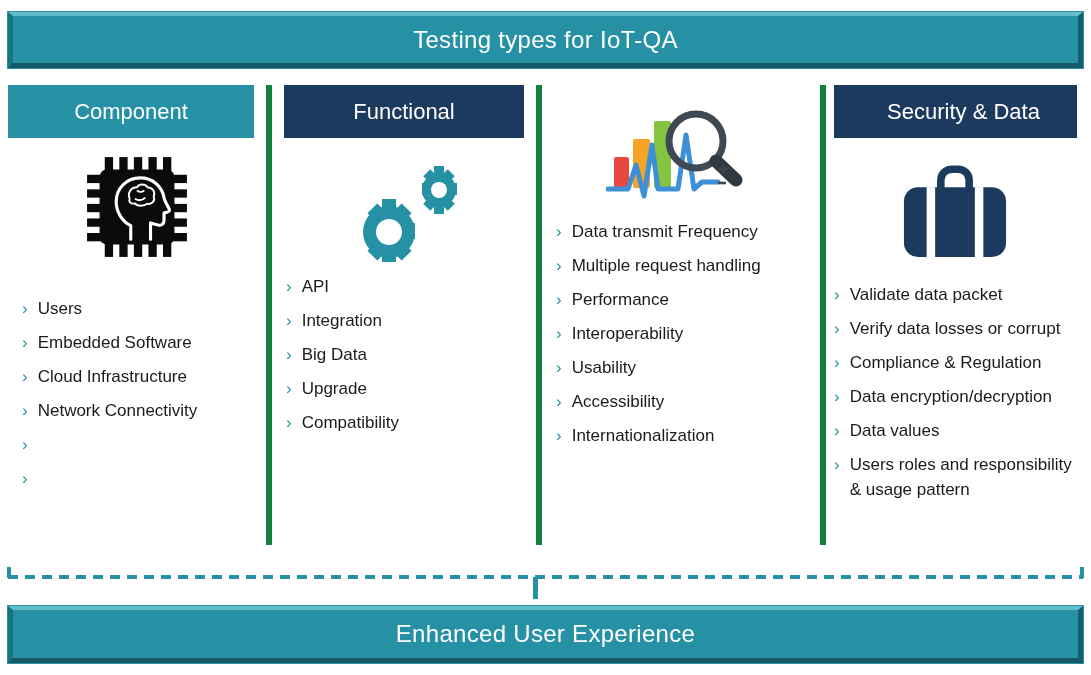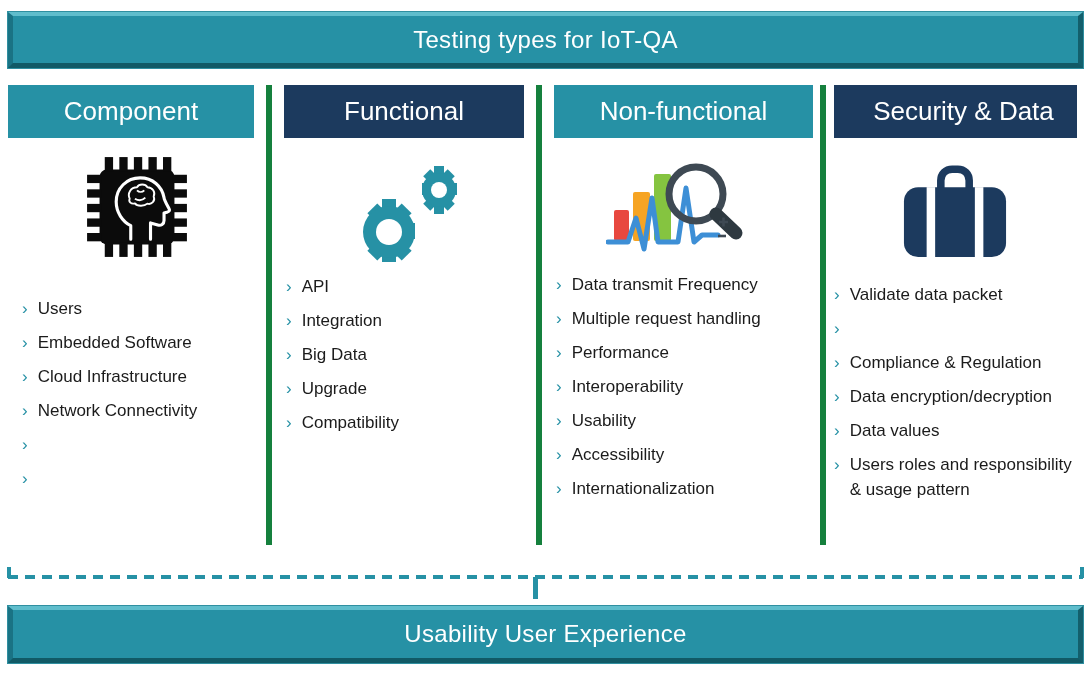--- a/index.html
+++ b/index.html
@@ -26,7 +26,7 @@
   .col0{width:258px;} .col1{width:270px;} .col2{width:284px;} .col3{width:263px;}
 
   .col-header{height:53px;display:flex;align-items:center;justify-content:center;
-              color:#ffffff;font-size:26px;}
+              color:#ffffff;font-size:22px;}
   .col0 .col-header{margin:0 12px 0 0;}
   .col1 .col-header{margin:0 12px;}
   .col2 .col-header{margin:0 7px 0 12px;}

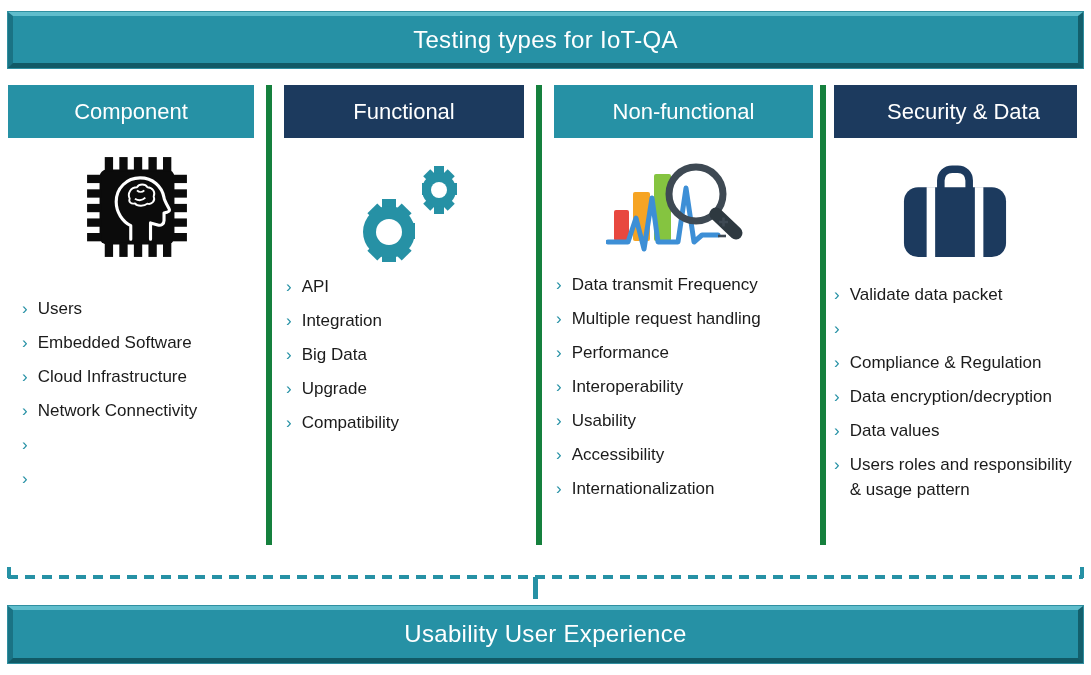--- a/index.html
+++ b/index.html
@@ -181,9 +181,6 @@
     </div>
 
     <div class="col col2">
-      <div class="col-header" style="background: rgb(38, 145, 165);">
-        <span>Non-functional</span>
-      </div>
       <div class="icon-row">
         <svg width="150" height="110" viewBox="0 0 150 110">
           <rect x="8" y="58" width="15" height="31" rx="2" fill="#E8483F"></rect>

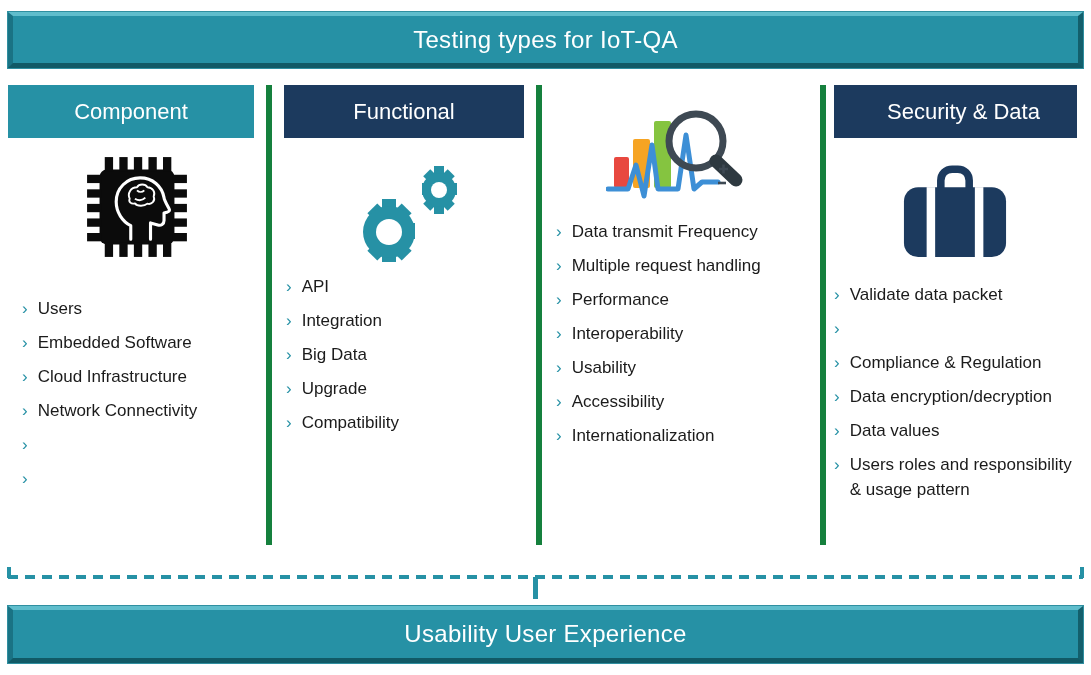--- a/index.html
+++ b/index.html
@@ -244,6 +244,7 @@
           </li>
           <li>
             <span class="bullet">›</span>
+            <span>Verify data losses or corrupt</span>
           </li>
           <li>
             <span class="bullet">›</span>

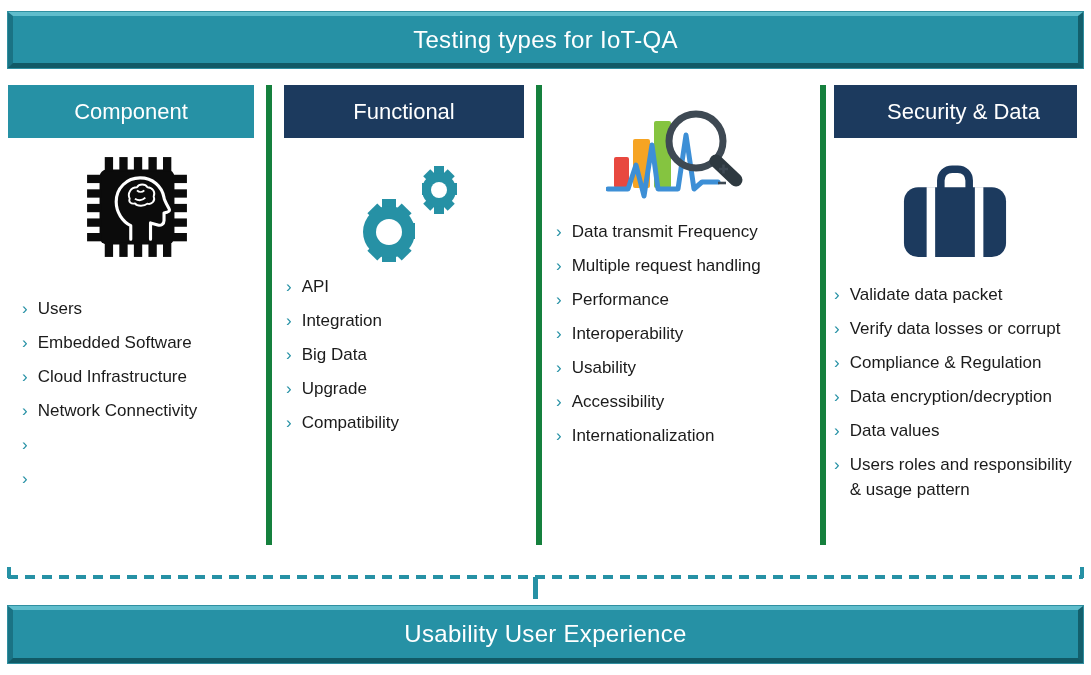--- a/index.html
+++ b/index.html
@@ -273,7 +273,7 @@
   <div class="connector"></div>
 
   <div class="banner banner-bottom">
-    <span>Usability User Experience</span>
+    <span>Enhanced User Experience</span>
   </div>
 
 </div>

